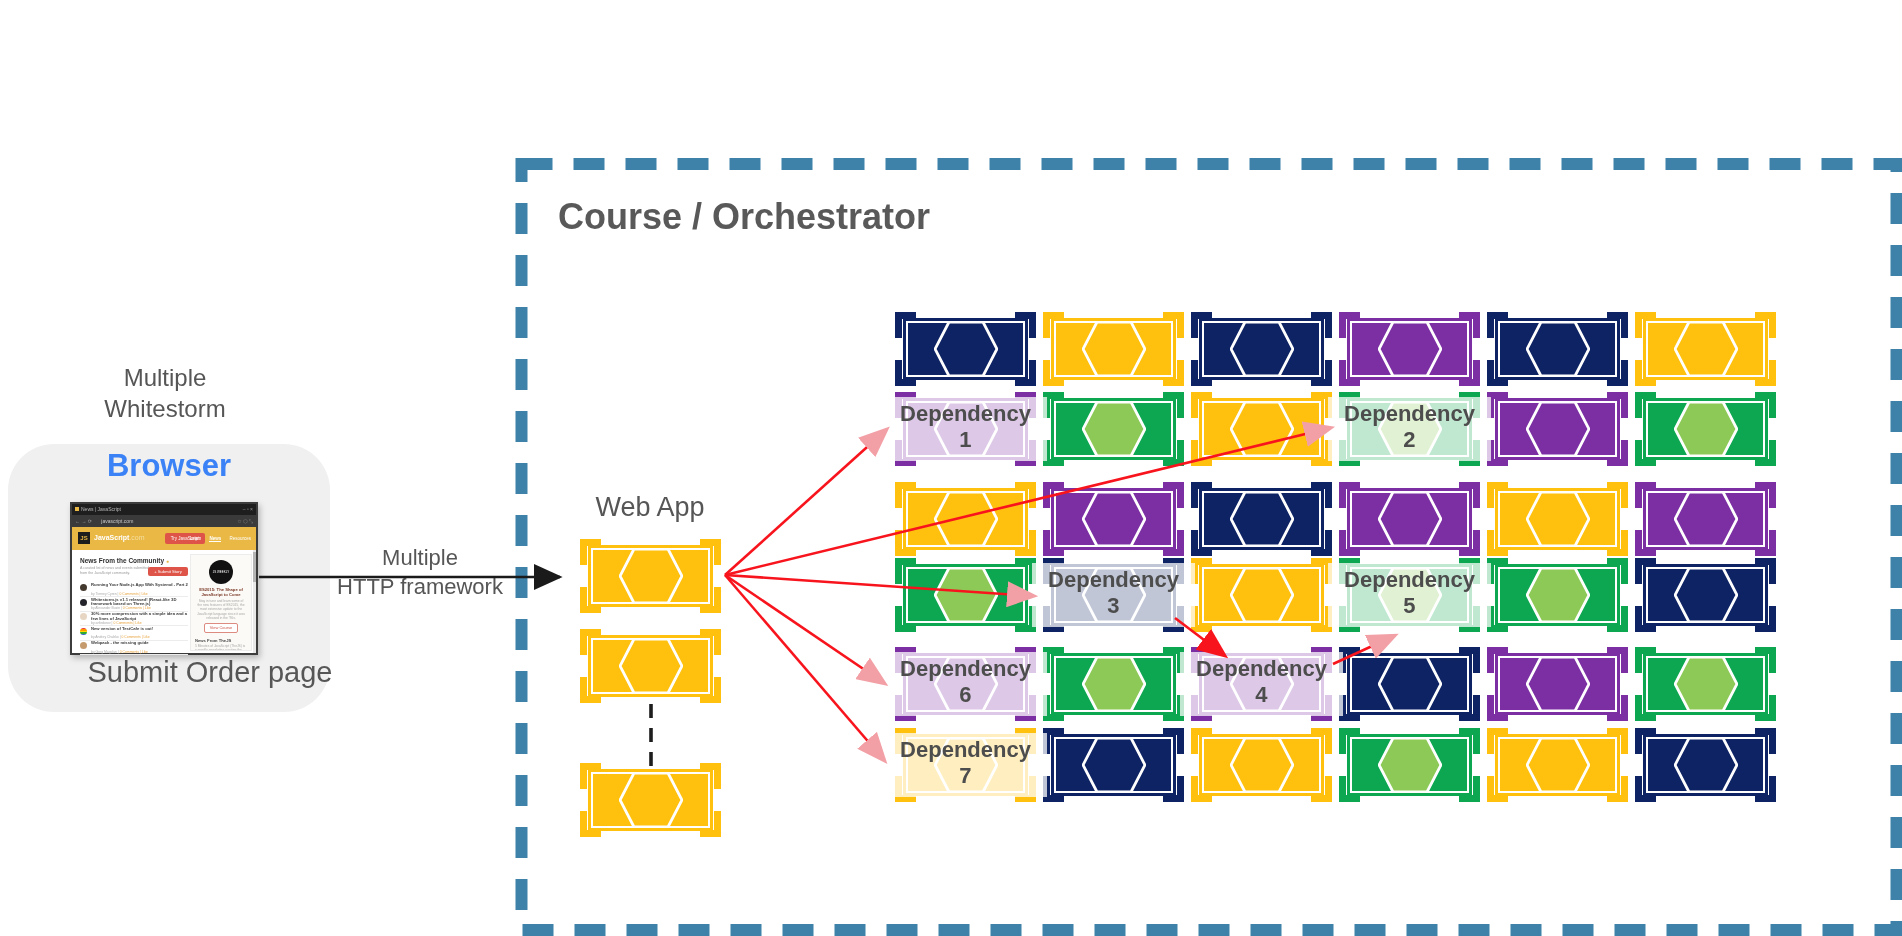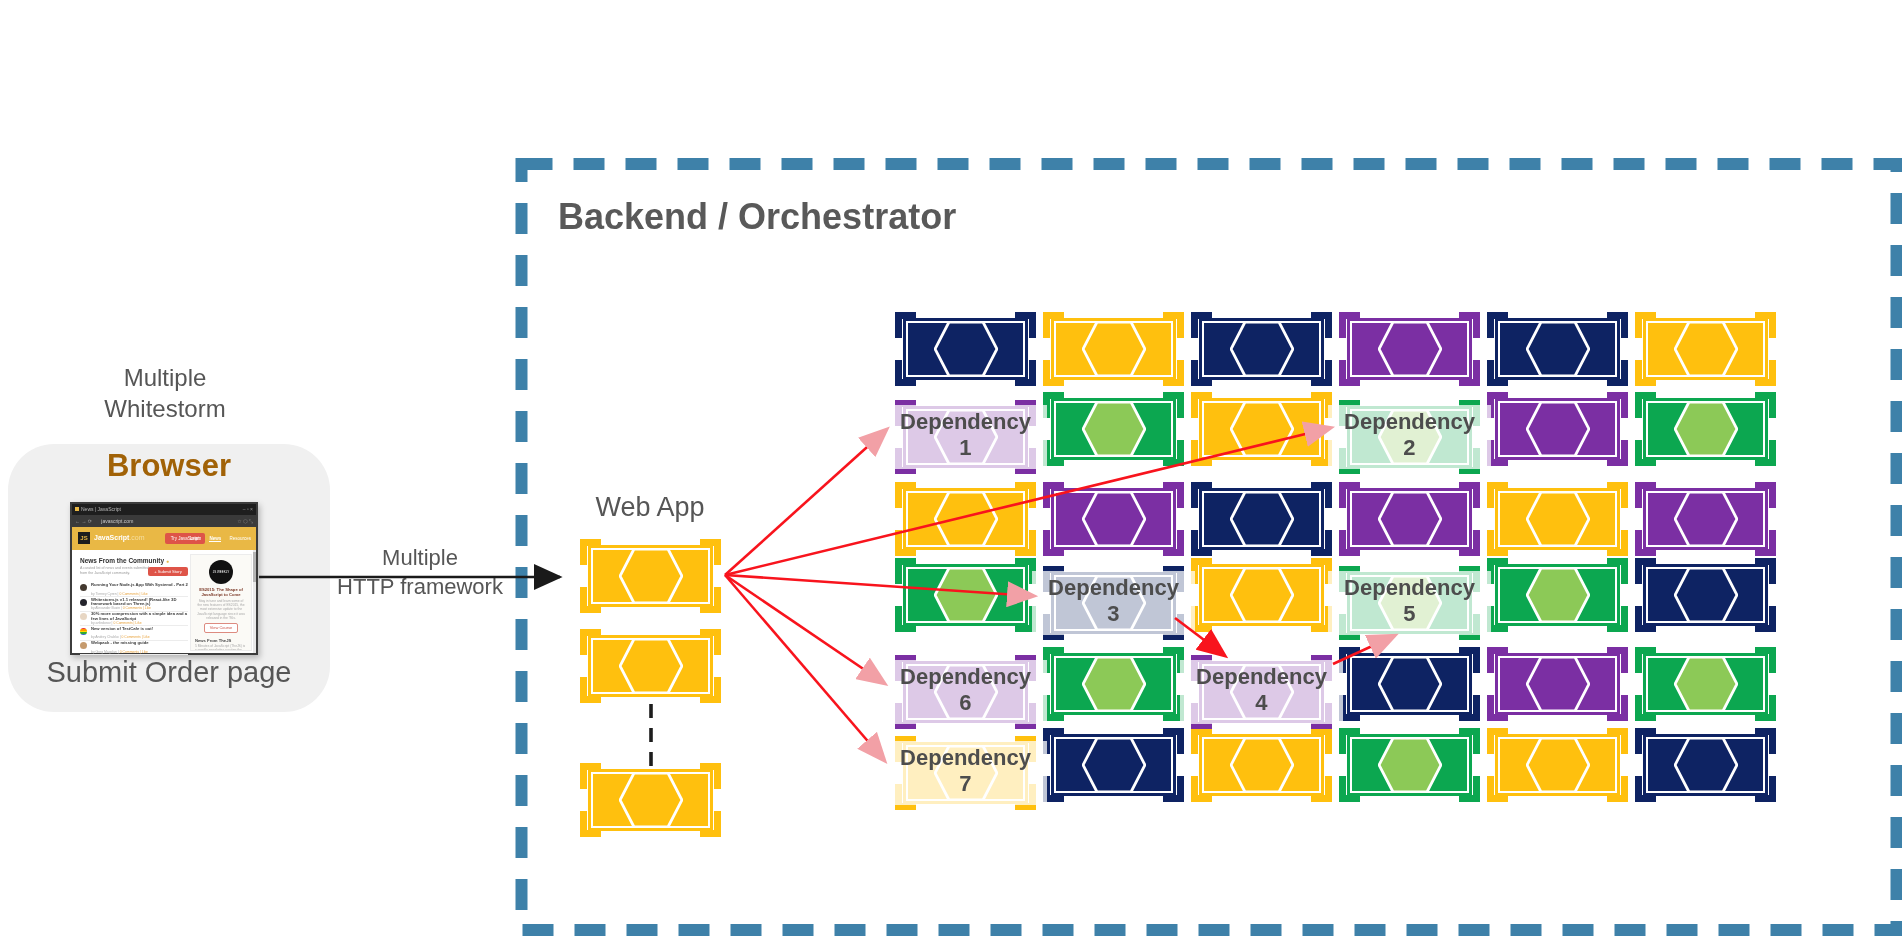--- a/index.html
+++ b/index.html
@@ -169,7 +169,7 @@
     <div>HTTP framework</div>
   </div>
 
-  <div class="abs backend-label">Backend / Orchestrator</div>
+  <div class="abs backend-label">Course / Orchestrator</div>
   <div class="abs webapp-label">Web App</div>
 
   <div id="webapp-stack">

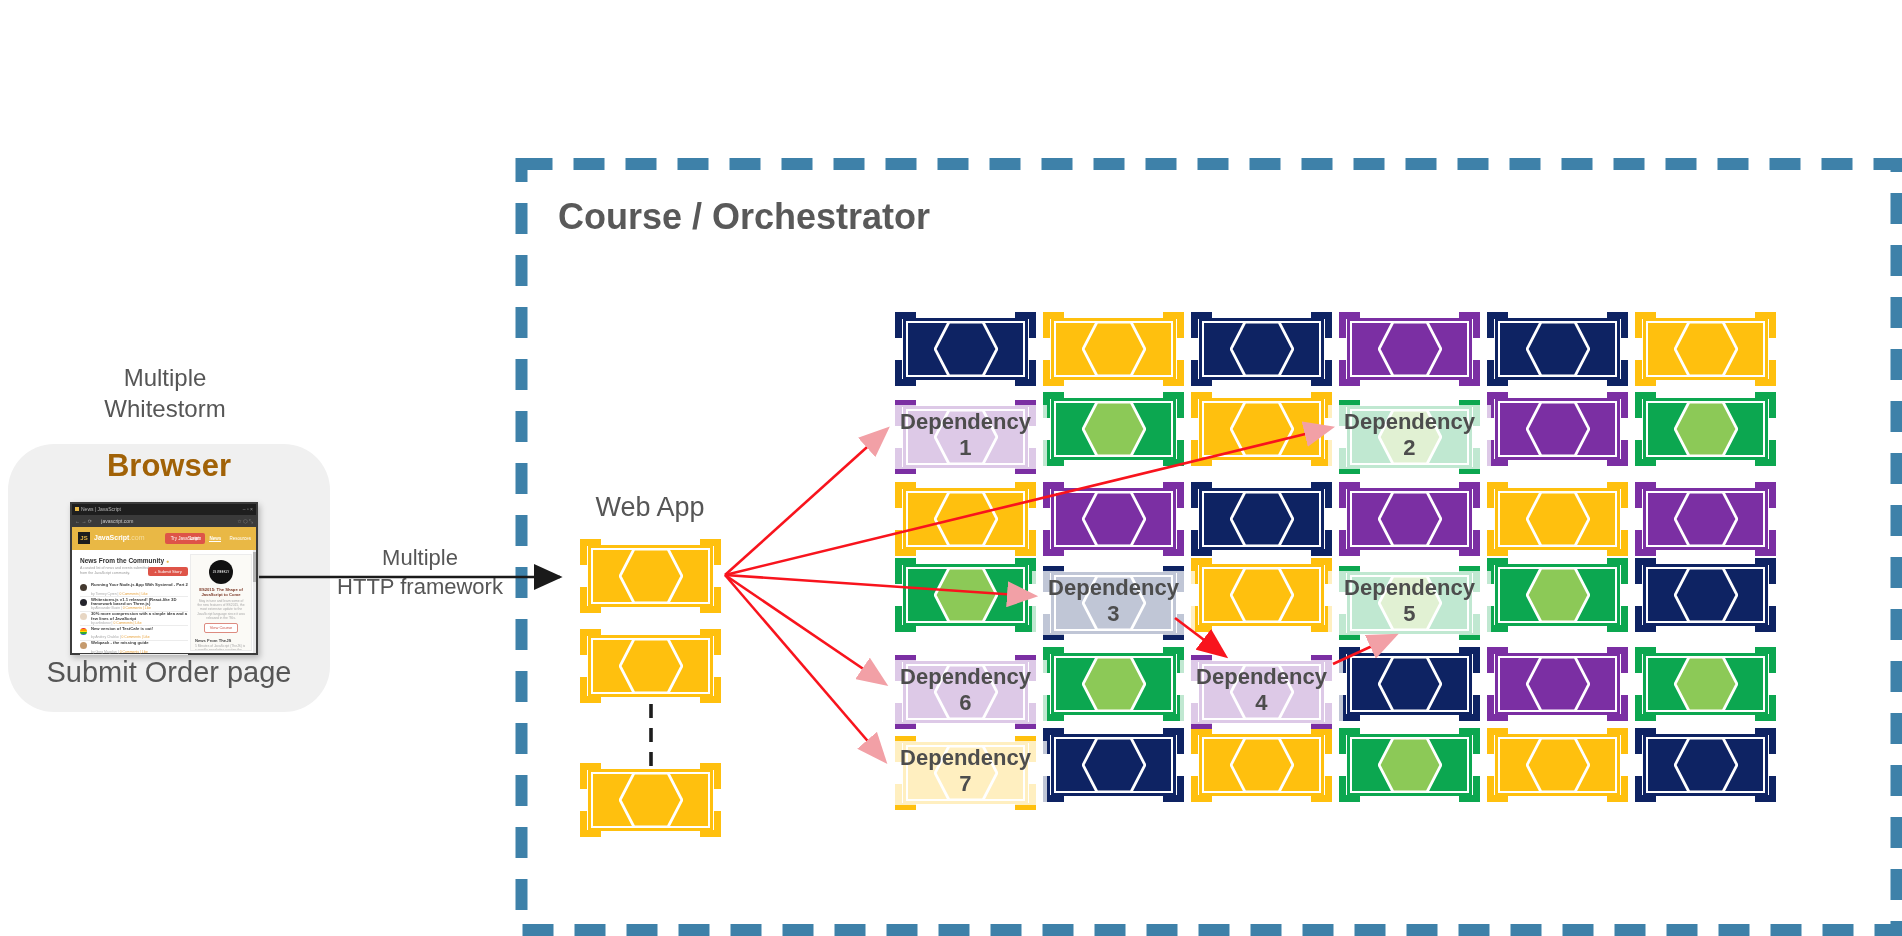--- a/index.html
+++ b/index.html
@@ -35,7 +35,7 @@
   .cont .deplab{position:absolute;left:50%;top:3px;transform:translateX(-50%);z-index:3;
                 width:max-content;text-align:center;font-size:22px;line-height:26px;
                 font-weight:bold;color:#4d4d4d;}
-  .dep{z-index:3;margin-top:8px;}
+  .dep{z-index:3;}
 
   
   .shot{left:70px;top:502px;width:188px;height:153px;background:#fff;border:2px solid #3c3c3c;

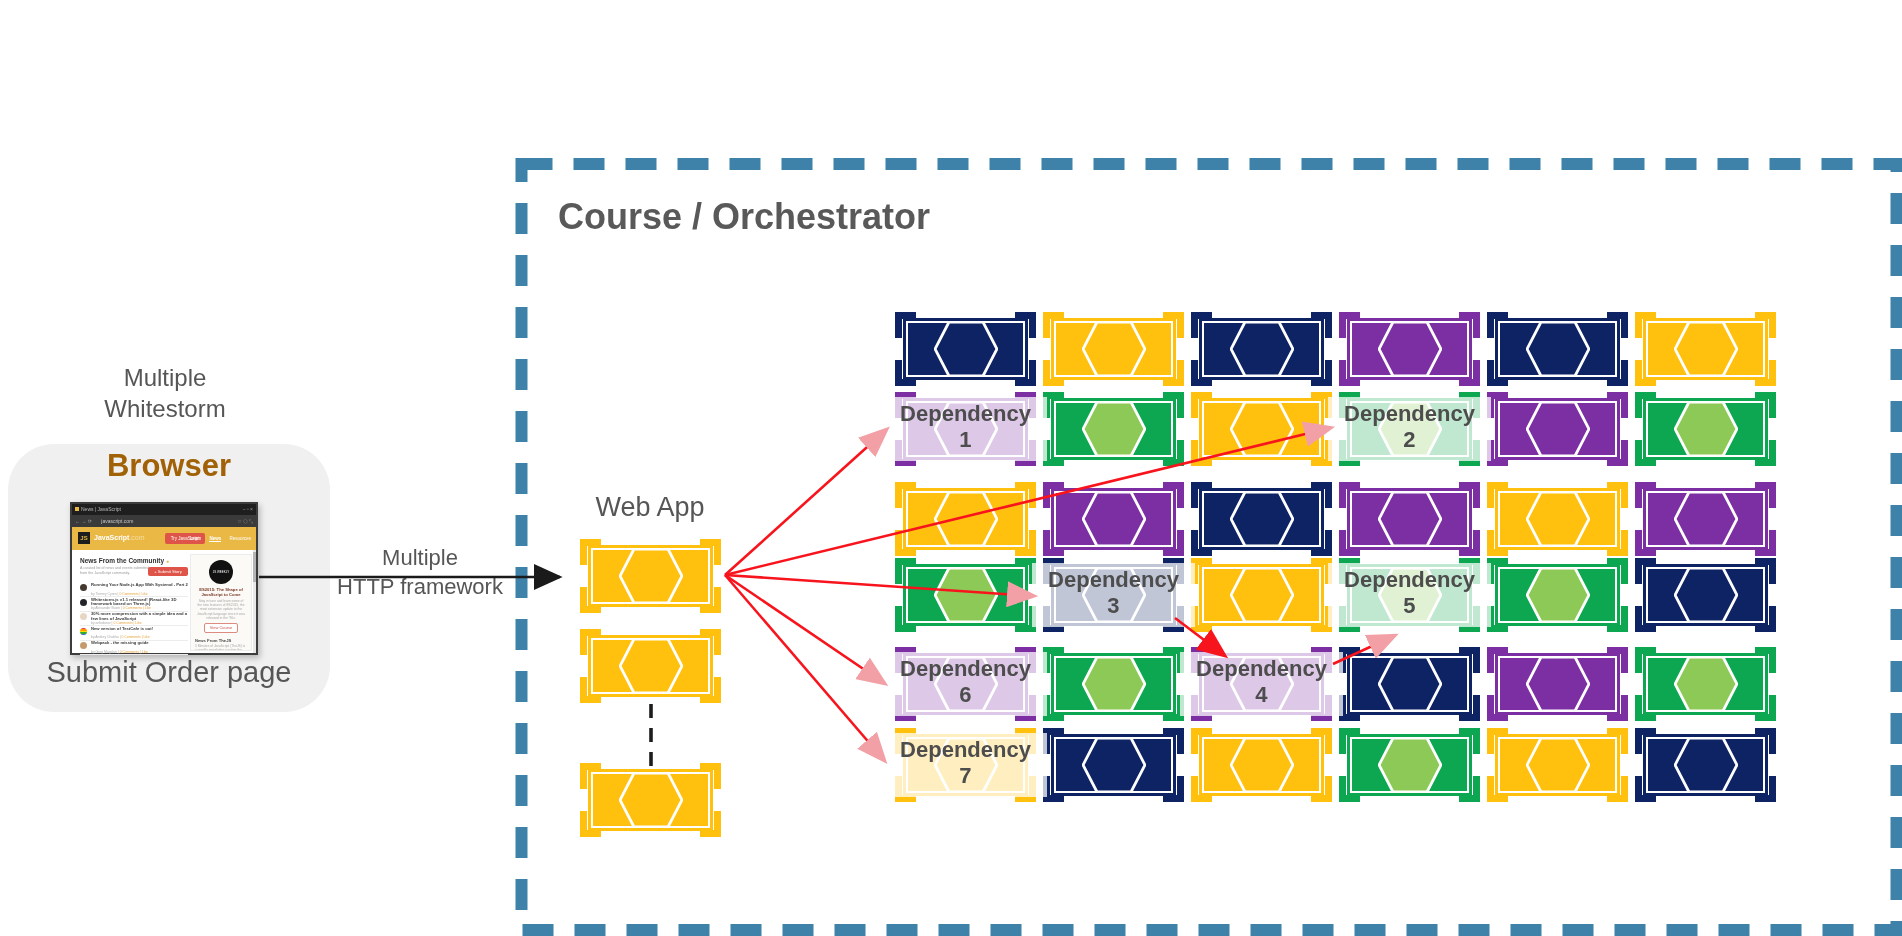--- a/index.html
+++ b/index.html
@@ -12,7 +12,7 @@
 
   .cust-label{left:55px;top:362px;width:220px;text-align:center;font-size:24px;line-height:31px;color:#565656;}
   .browser-panel{left:8px;top:444px;width:322px;height:268px;background:#f0f0f0;border-radius:46px;}
-  .browser-title{left:8px;top:448px;width:322px;text-align:center;font-size:31px;font-weight:bold;color:#a16207;}
+  .browser-title{left:8px;top:448px;width:322px;text-align:center;font-size:31px;font-weight:bold;color:#3b82f6;}
   .submit-label{left:0px;top:656px;width:338px;text-align:center;font-size:29px;color:#565656;}
 
   .http-label{left:320px;top:543px;width:200px;text-align:center;font-size:22px;line-height:29px;color:#565656;}

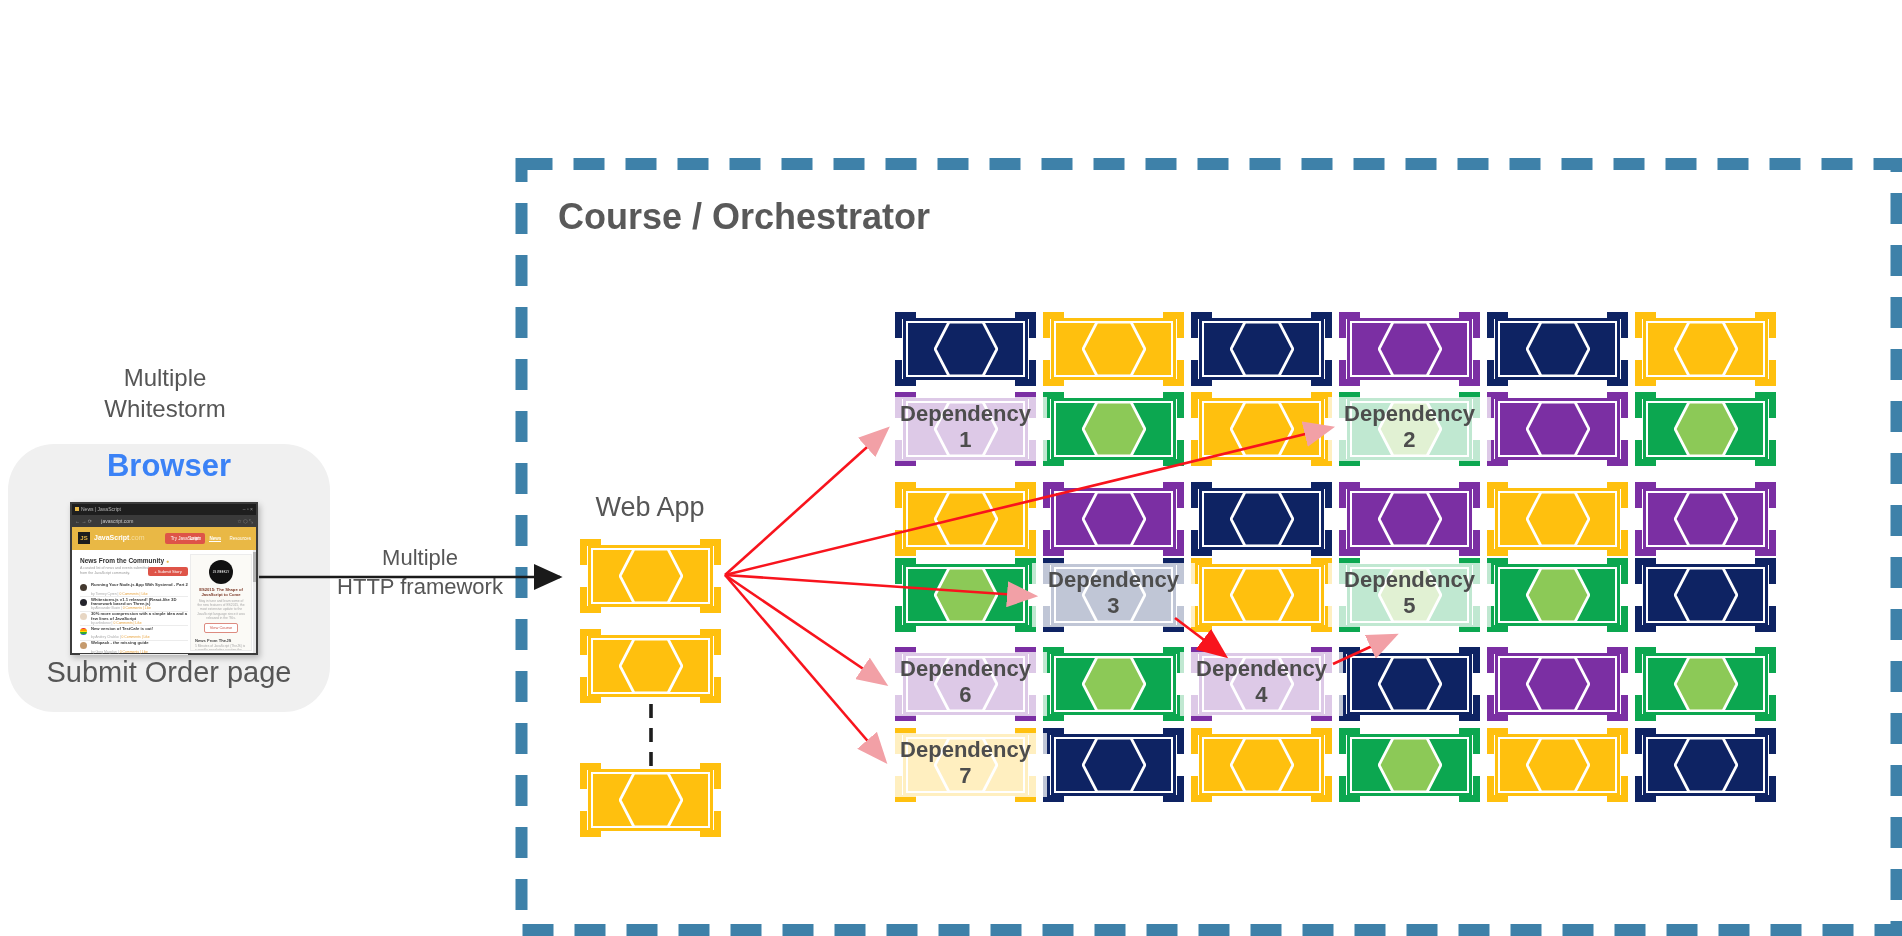--- a/index.html
+++ b/index.html
@@ -13,7 +13,7 @@
   .cust-label{left:55px;top:362px;width:220px;text-align:center;font-size:24px;line-height:31px;color:#565656;}
   .browser-panel{left:8px;top:444px;width:322px;height:268px;background:#f0f0f0;border-radius:46px;}
   .browser-title{left:8px;top:448px;width:322px;text-align:center;font-size:31px;font-weight:bold;color:#3b82f6;}
-  .submit-label{left:0px;top:656px;width:338px;text-align:center;font-size:29px;color:#565656;}
+  .submit-label{left:0px;top:656px;width:338px;text-align:center;font-size:29px;color:#565656;padding-left:41px;}
 
   .http-label{left:320px;top:543px;width:200px;text-align:center;font-size:22px;line-height:29px;color:#565656;}
 

